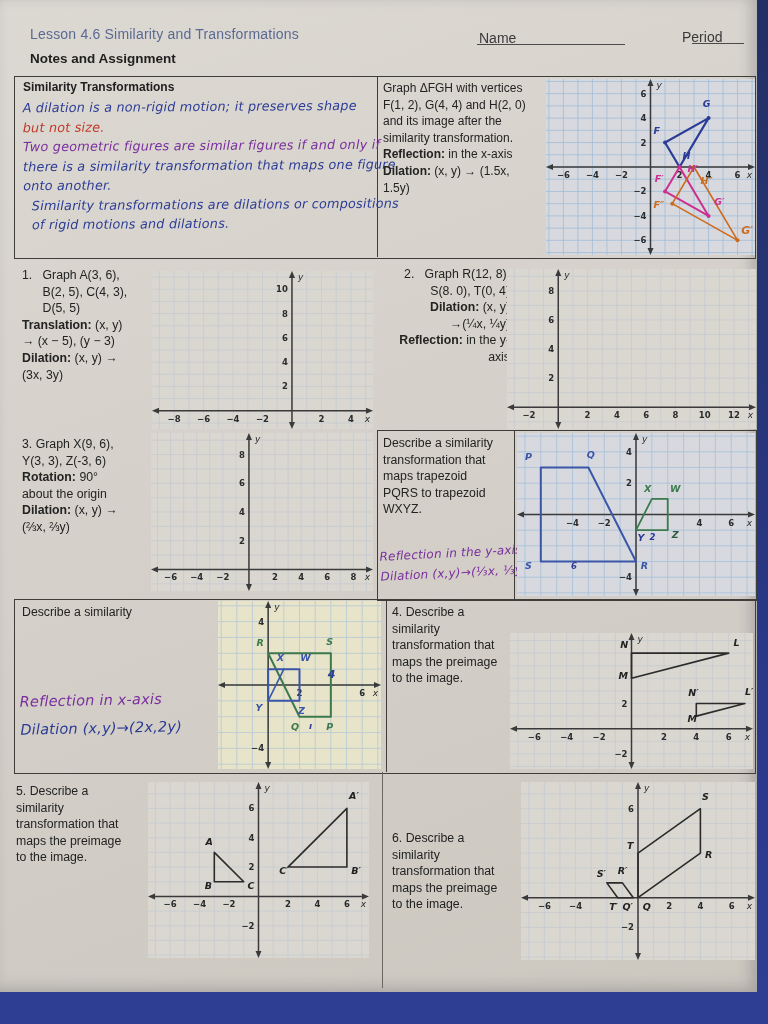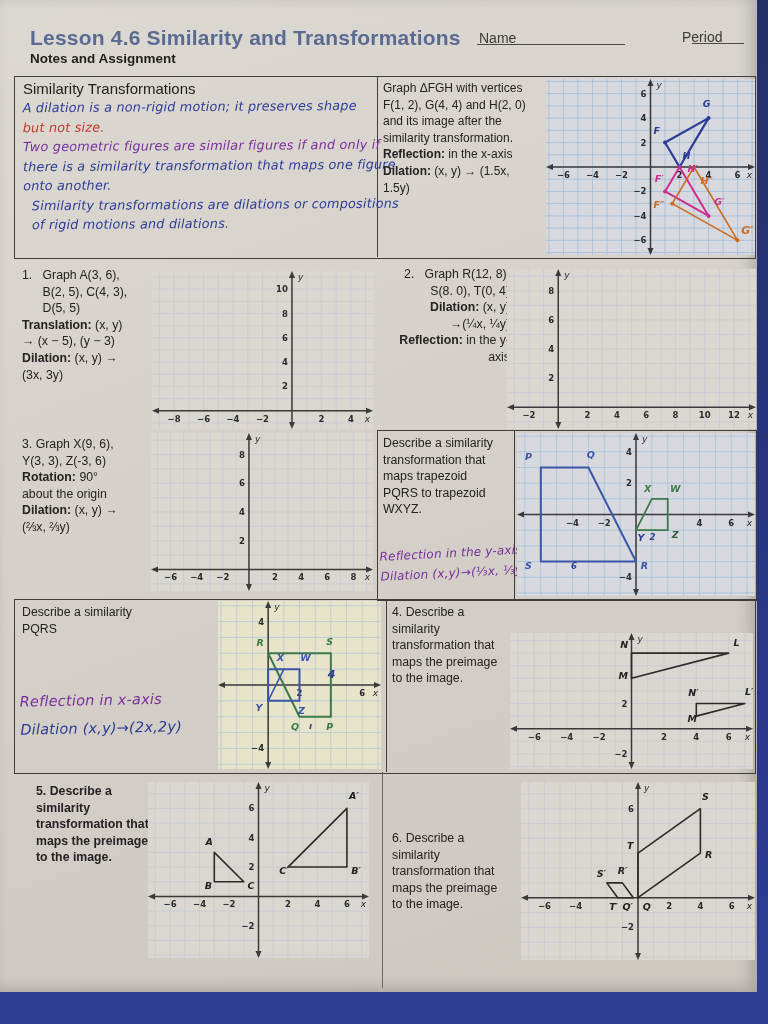--- a/index.html
+++ b/index.html
@@ -10,7 +10,7 @@
          background:linear-gradient(160deg,#dcd8d2 0%,#d5d1ca 45%,#ccc7bf 100%);
          box-shadow:inset -6px -4px 14px rgba(60,60,80,.25);}
   .abs{position:absolute;}
-  .title{font-size:21px;color:#5a6a92;font-weight:700;letter-spacing:.2px;}
+  .title{font-size:14px;color:#5a6a92;font-weight:400;letter-spacing:.2px;}
   .subtitle{font-size:13.5px;font-weight:700;color:#1f1f1f;}
   .fieldlabel{font-size:14px;color:#3a3a3a;margin-left:42px;}
   .rule{border-bottom:1.2px solid #4a4a4a;height:1px;}

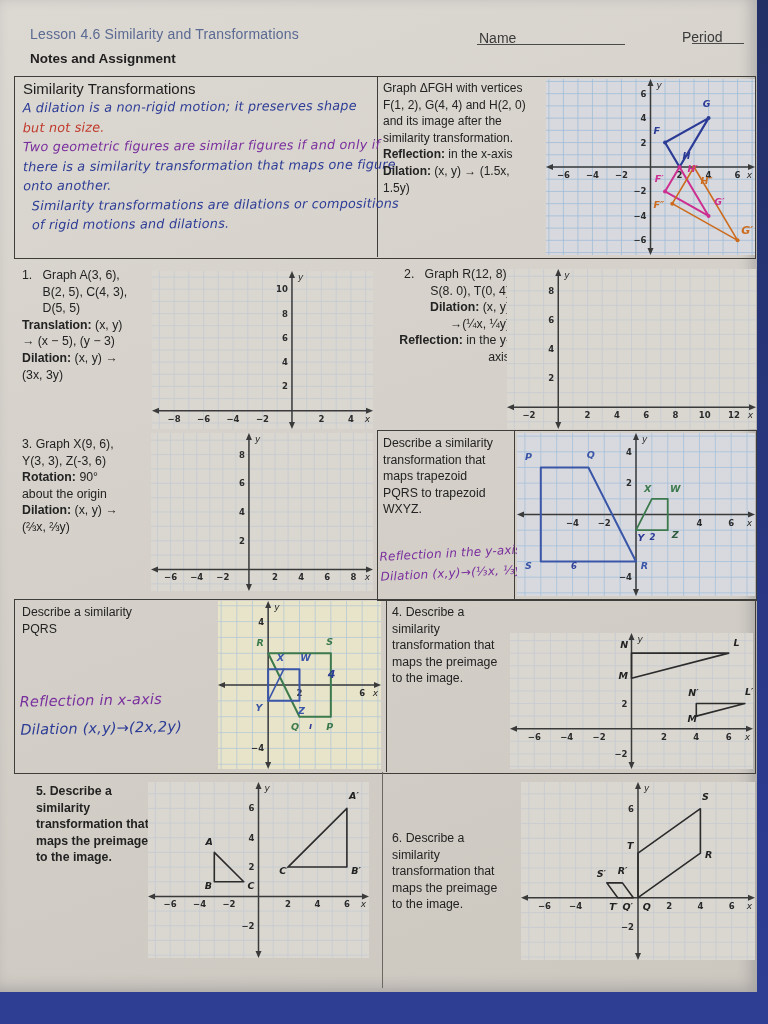--- a/index.html
+++ b/index.html
@@ -19,7 +19,7 @@
   .ptext{font-size:12.3px;line-height:16.6px;color:#232323;}
   .ptext .tline{white-space:pre;}
   .b{font-weight:700;}
-  .heading{font-size:15px;font-weight:400;color:#1e1e1e;}
+  .heading{font-size:12px;font-weight:700;color:#1e1e1e;}
   .hand{font-family:"DejaVu Sans",sans-serif;font-style:italic;letter-spacing:.2px;}
   .hand .hline{white-space:pre;}
   svg{display:block;}

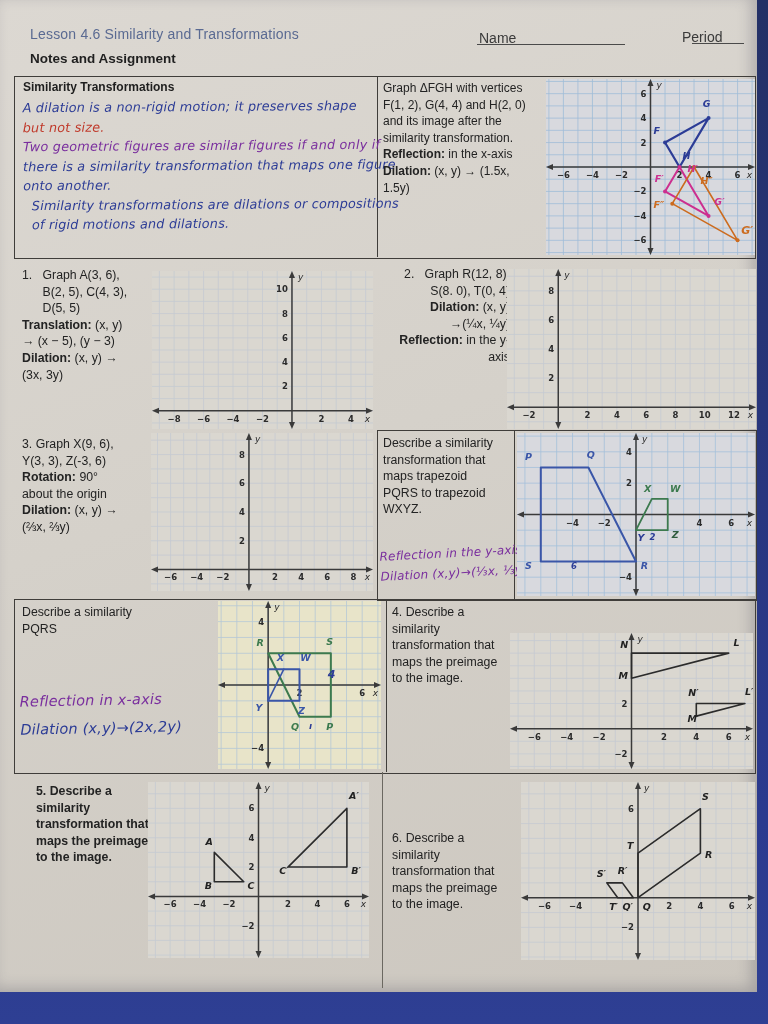--- a/index.html
+++ b/index.html
@@ -386,7 +386,6 @@
     <div class="abs vline" style="left:386px;top:599px;height:173px;"></div>
     <div class="abs ptext" style="left:22px;top:604px;width:195px;">
         <div class="tline"><span>Describe a similarity</span></div>
-        <div class="tline"><span>PQRS</span></div>
       </div>
     <div class="abs hand" style="left:20px;top:686px;font-size:14.5px;line-height:28px;transform:rotate(-1.2deg);">
         <div class="hline" style="color: rgb(122, 47, 158);">Reflection in x-axis</div>

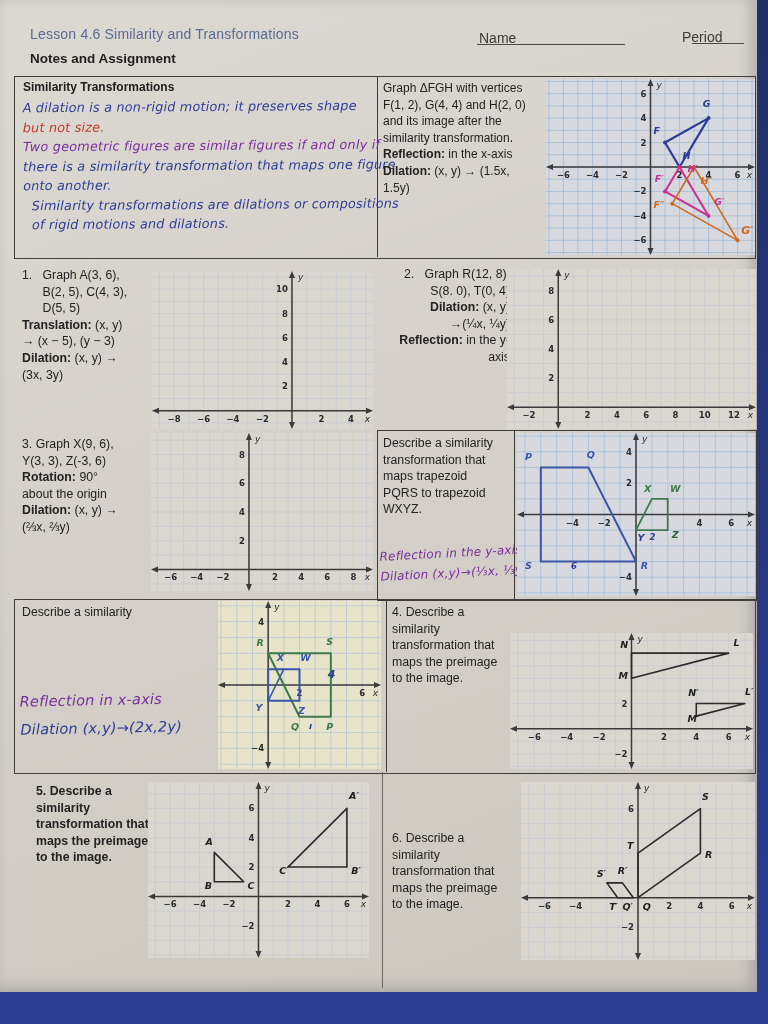--- a/index.html
+++ b/index.html
@@ -504,7 +504,7 @@
       </svg>
 
     <div class="abs vline" style="left:382px;top:772px;height:216px;border-left-color:#6b6861;"></div>
-    <div class="abs ptext" style="left:36px;top:783px;width:130px;font-weight:bold;">
+    <div class="abs ptext" style="left:16px;top:783px;width:130px;">
         <div class="tline"><span>5. Describe a</span></div>
         <div class="tline"><span>similarity</span></div>
         <div class="tline"><span>transformation that</span></div>

